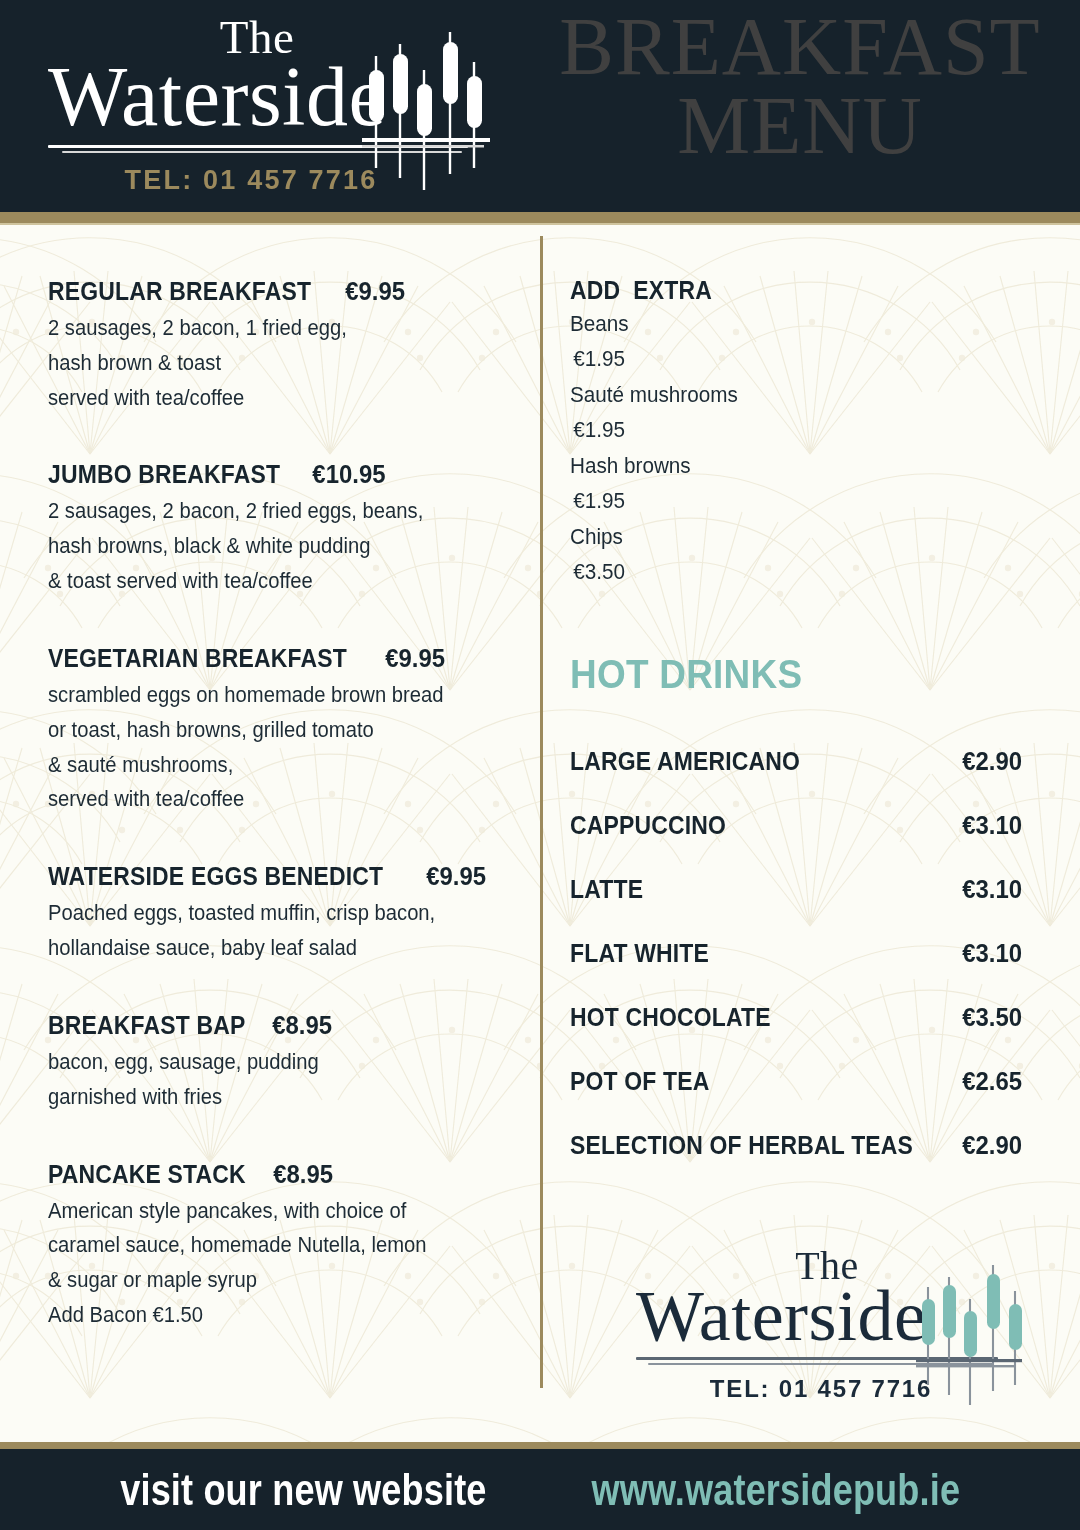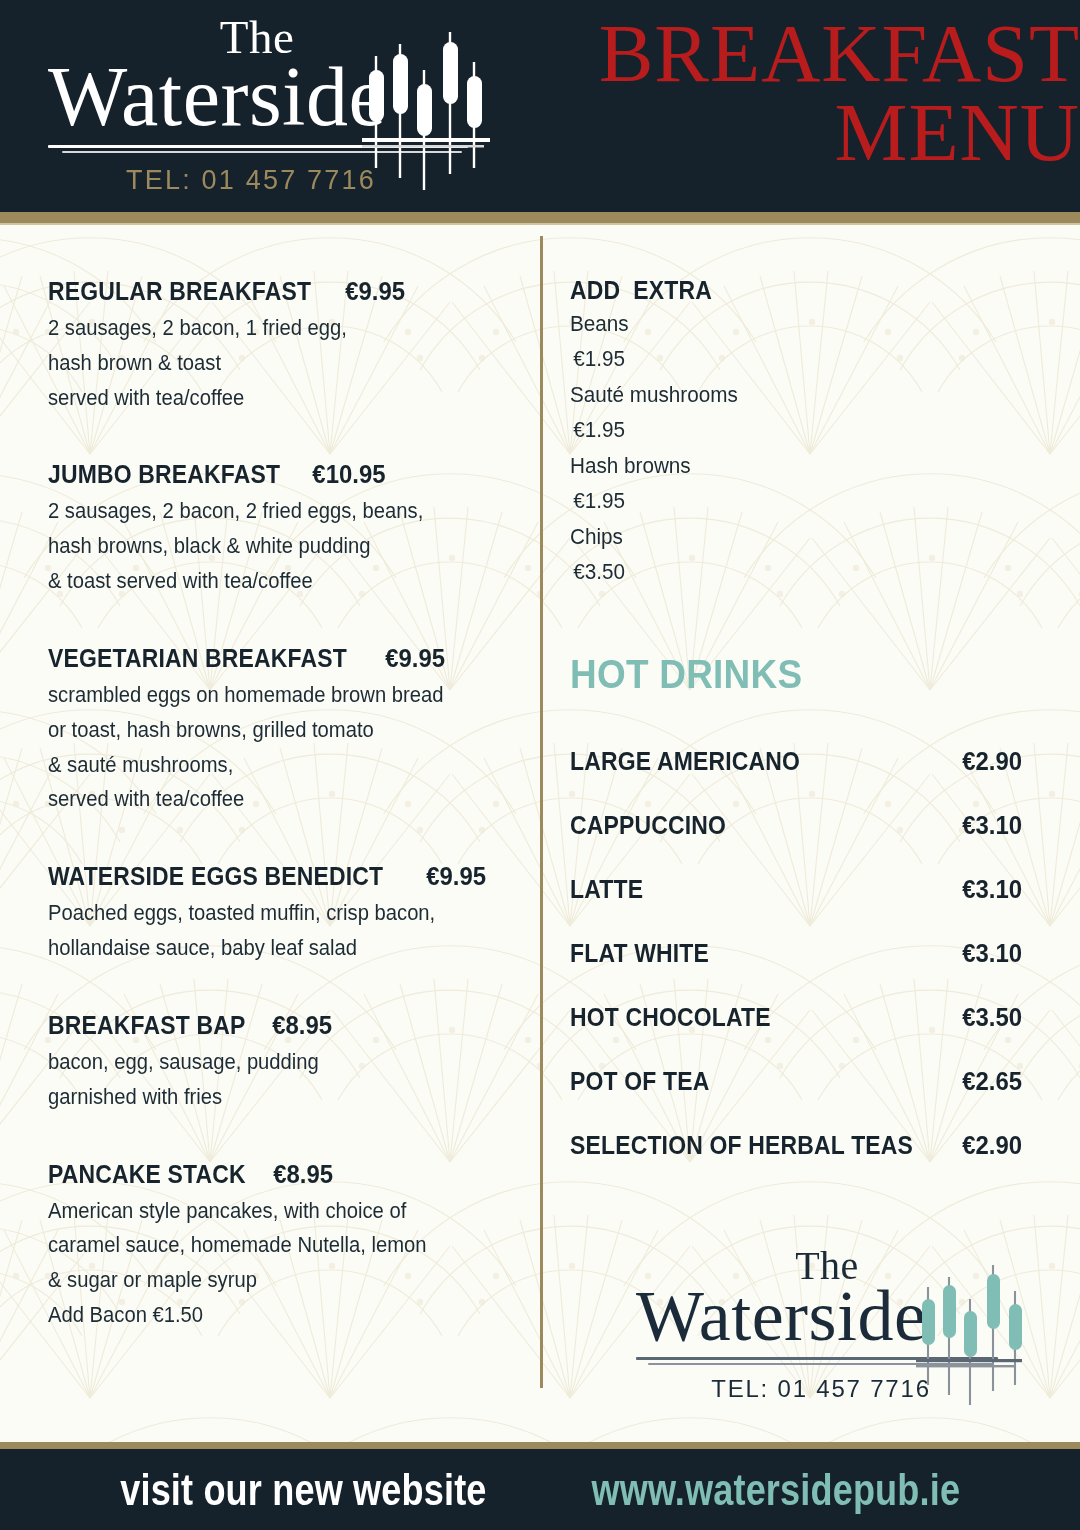--- a/index.html
+++ b/index.html
@@ -61,9 +61,9 @@
 
   .menu-title{
     position:absolute;left:520px;top:8px;width:560px;
-    text-align:right;color:#b91c1c;
+    text-align:center;color:#404040;
     font-family:"Liberation Serif", serif;
-    font-size:82px;line-height:.96;letter-spacing:1px;margin-top:7px;
+    font-size:82px;line-height:.96;letter-spacing:1px;
   }
   .menu-title .l2{display:block;}
 

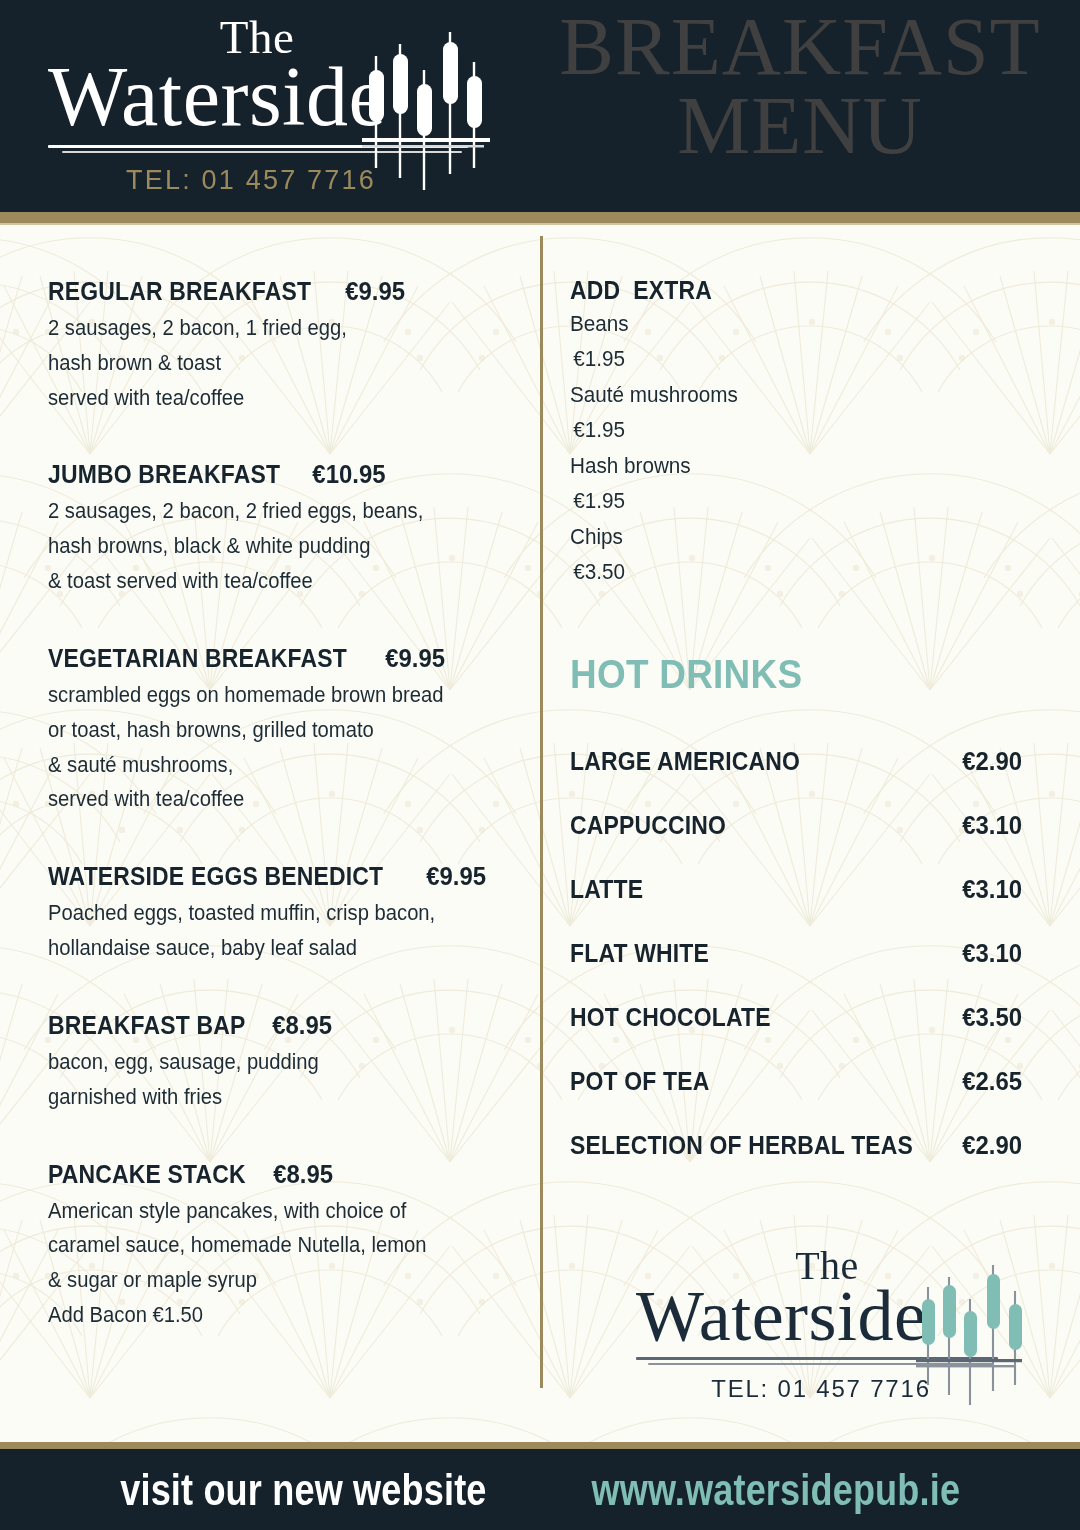--- a/index.html
+++ b/index.html
@@ -46,7 +46,7 @@
   .logo .rule2{height:2px;margin-top:3px;}
   .logo .tel{
     font-family:"Liberation Sans", sans-serif;
-    font-weight:normal;letter-spacing:2.2px;
+    font-weight:bold;letter-spacing:2.2px;
   }
 
   #header-logo{left:48px;top:14px;width:440px;}

